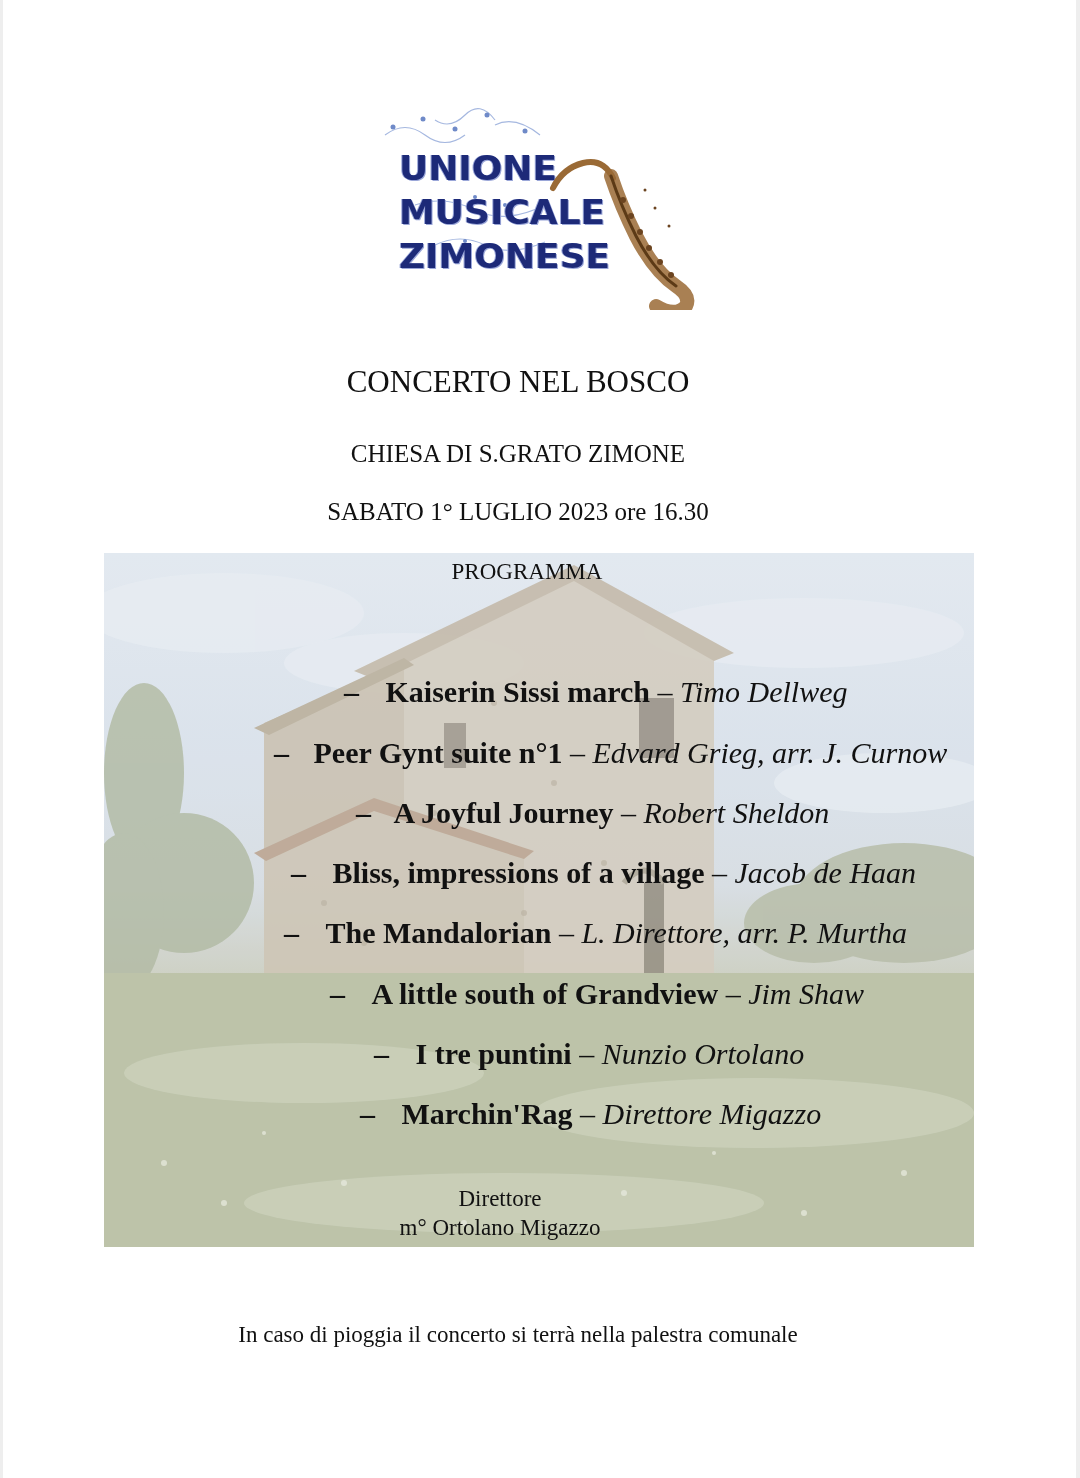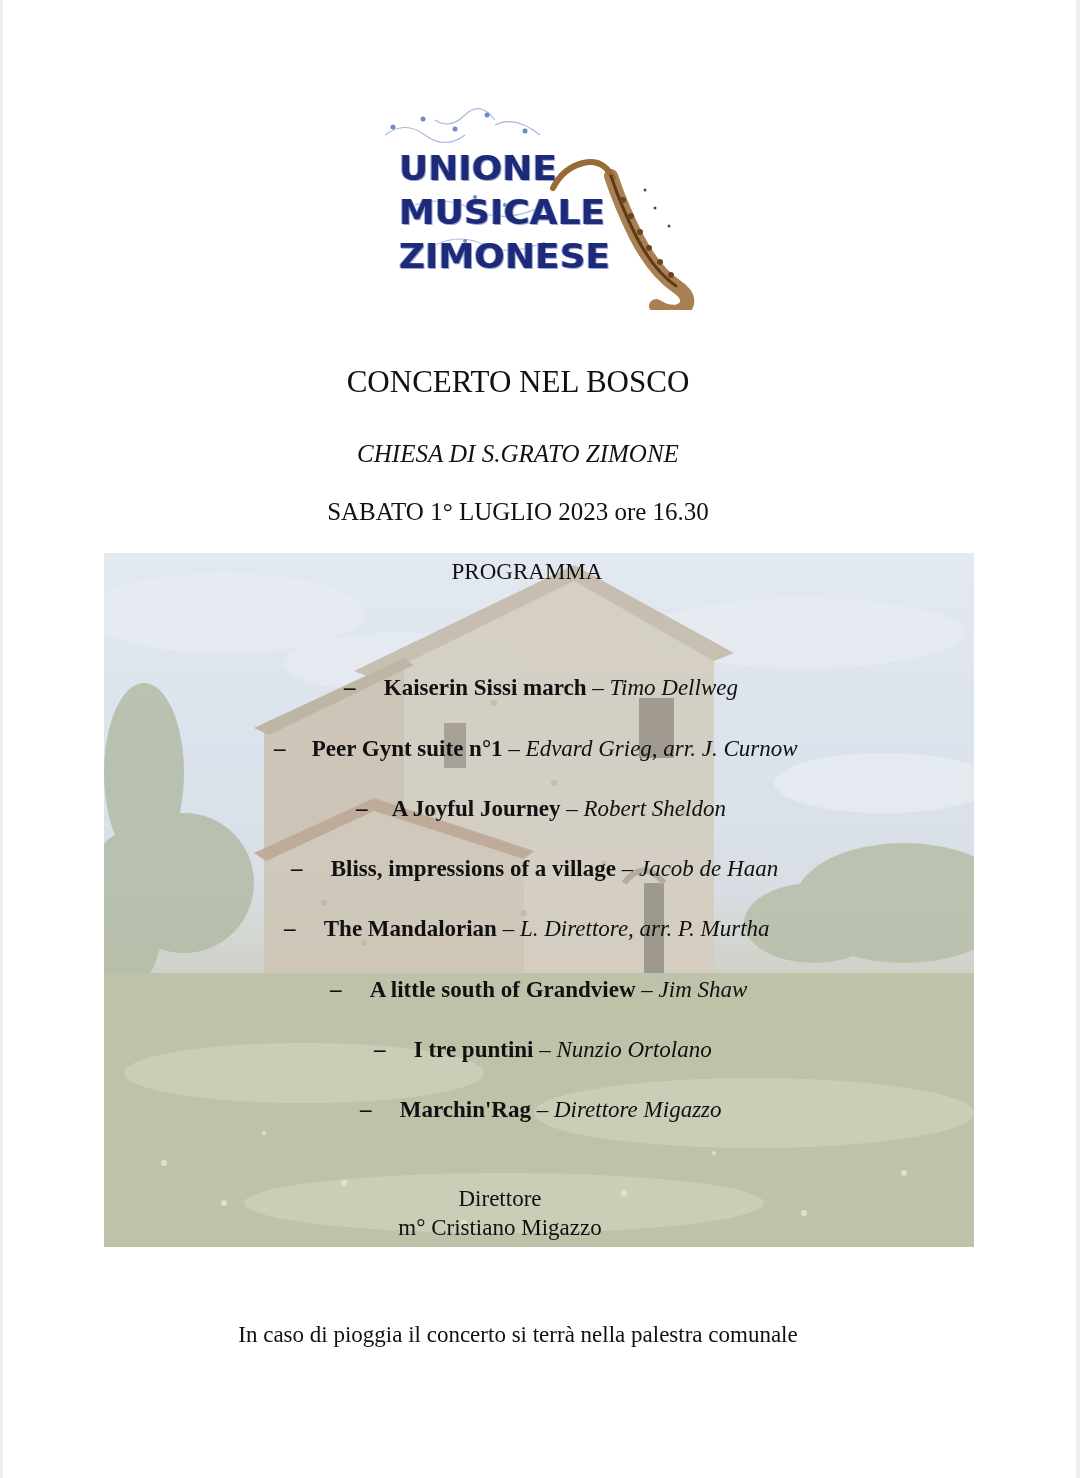--- a/index.html
+++ b/index.html
@@ -43,7 +43,7 @@
       white-space: nowrap;
     }
     .title { top: 364px; font-size: 31px; }
-    .venue { top: 440px; font-size: 25px; font-style: italic; }
+    .venue { top: 440px; font-size: 25px; }
     .date { top: 498px; font-size: 25px; }
 
     

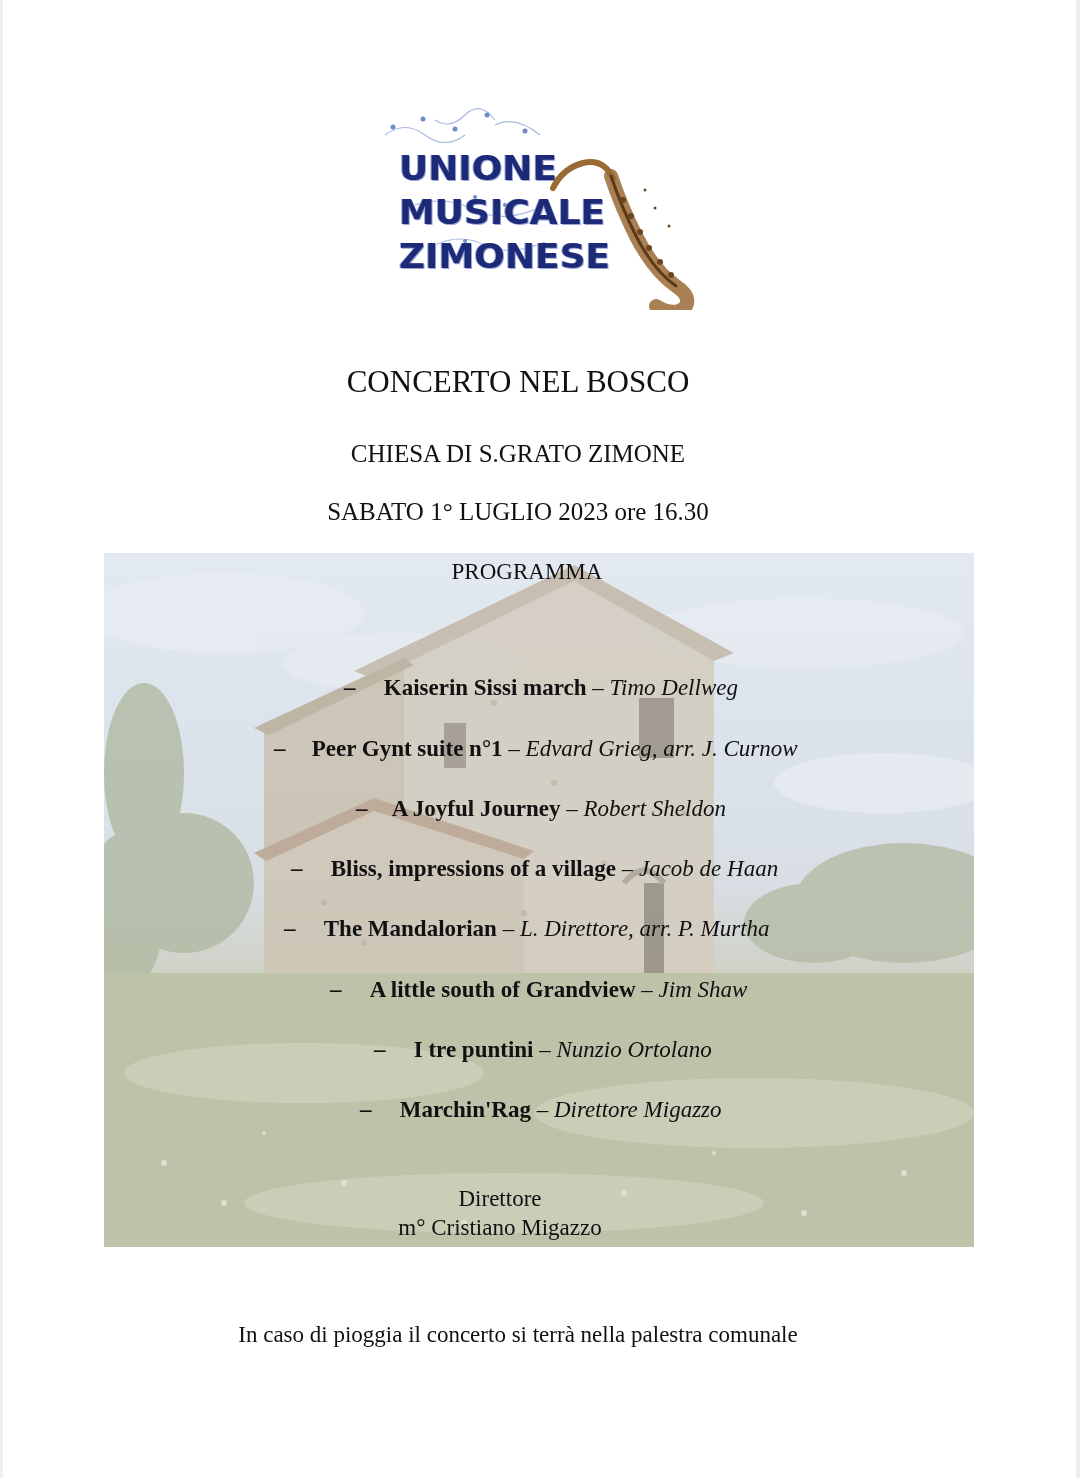--- a/index.html
+++ b/index.html
@@ -57,7 +57,7 @@
 
     .program-list { position: absolute; left: 0; top: 0; width: 870px; }
     .program-item {
-      position: absolute; white-space: nowrap; font-size: 23px;
+      position: absolute; white-space: nowrap; font-size: 30px;
     }
     .program-item .dash { display: inline-block; width: 22px; font-weight: bold; }
     .program-item .piece { font-weight: bold; }

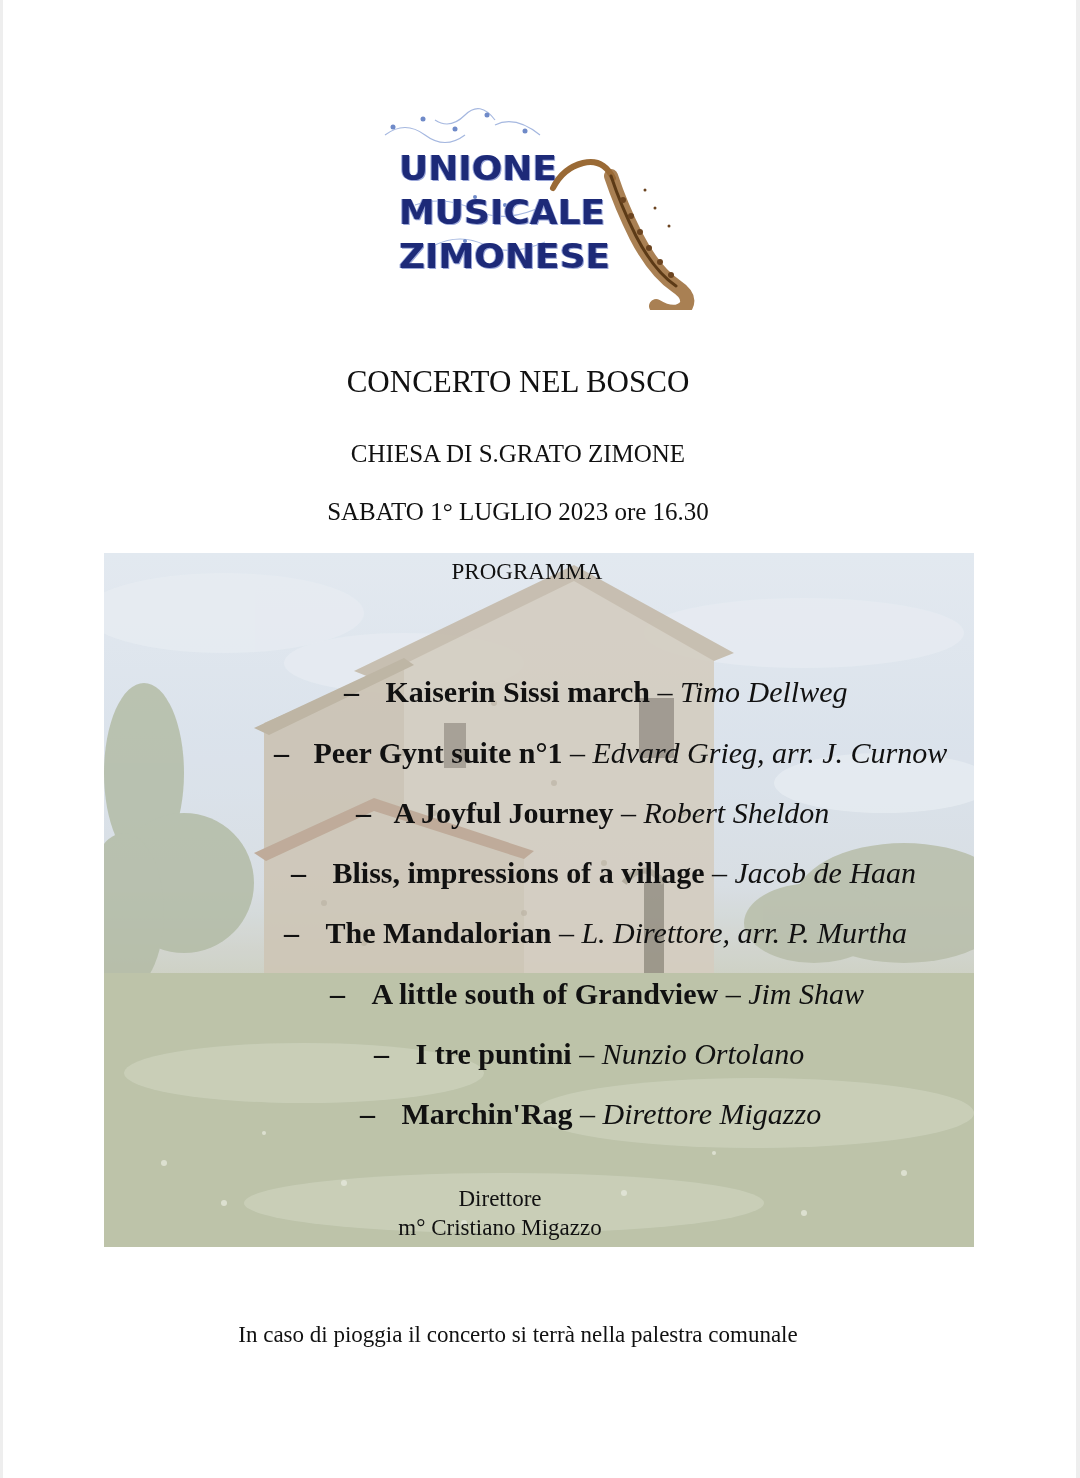--- a/index.html
+++ b/index.html
@@ -229,7 +229,7 @@
   </div>
 
   <div class="director" style="top:631px;">Direttore</div>
-  <div class="director" style="top:660px;">m° Cristiano Migazzo</div>
+  <div class="director" style="top:660px;">m° Ortolano Migazzo</div>
 </div>
 
 <div class="center-line footer-note">In caso di pioggia il concerto si terrà nella palestra comunale</div>

